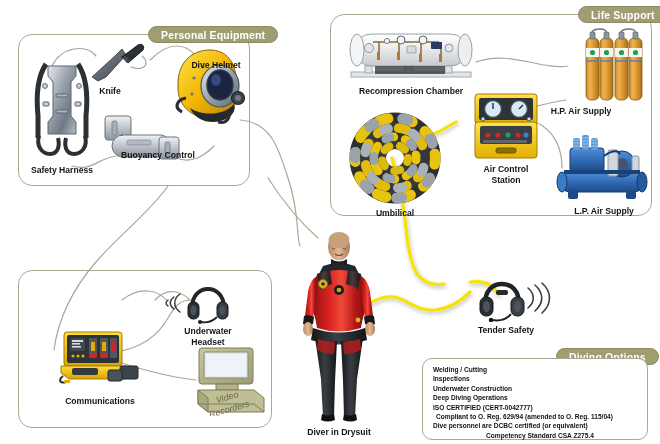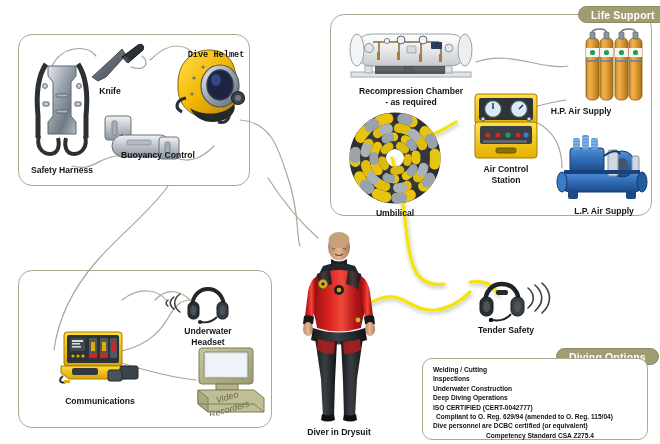--- a/index.html
+++ b/index.html
@@ -97,6 +97,7 @@
   <div class="panel" style="left:330px;top:14px;width:322px;height:202px;"></div>
   <div class="panel" style="left:18px;top:270px;width:254px;height:158px;"></div>
 
+  <div class="pill" style="left:148px;top:26px;">Personal Equipment</div>
   <div class="pill" style="left:578px;top:6px;">Life Support</div>
   <div class="pill" style="left:556px;top:348px;">Diving Options</div>
 

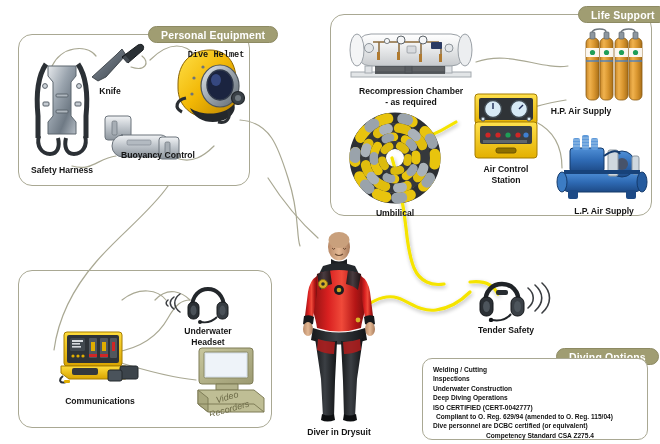--- a/index.html
+++ b/index.html
@@ -195,7 +195,7 @@
       <circle cx="22" cy="30" r="1.6" fill="#6d737a"></circle>
     <circle cx="20" cy="46" r="1.6" fill="#6d737a"></circle>
   </svg>
-  <div class="cap" style="left:178px;top:50px;width:76px;font-family:Liberation Mono, monospace;">Dive Helmet</div>
+  <div class="cap" style="left:178px;top:60px;width:76px;">Dive Helmet</div>
 
   <svg class="art" style="left:345px;top:28px;" width="133" height="56" viewBox="0 0 133 56">
     <defs>

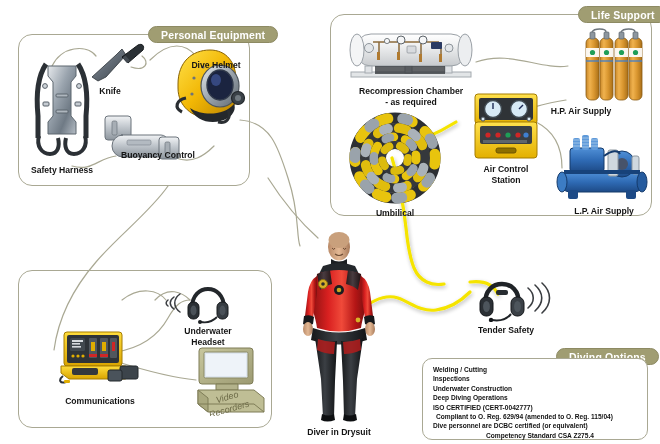--- a/index.html
+++ b/index.html
@@ -235,7 +235,6 @@
     <rect x="30" y="38" width="70" height="8" fill="#2b2f33" opacity=".75"></rect>
   </svg>
   <div class="cap" style="left:341px;top:86px;width:140px;">Recompression Chamber</div>
-  <div class="cap" style="left:341px;top:97px;width:140px;">- as required</div>
 
   <svg class="art" style="left:584px;top:28px;" width="62" height="76" viewBox="0 0 62 76">
     <defs>

